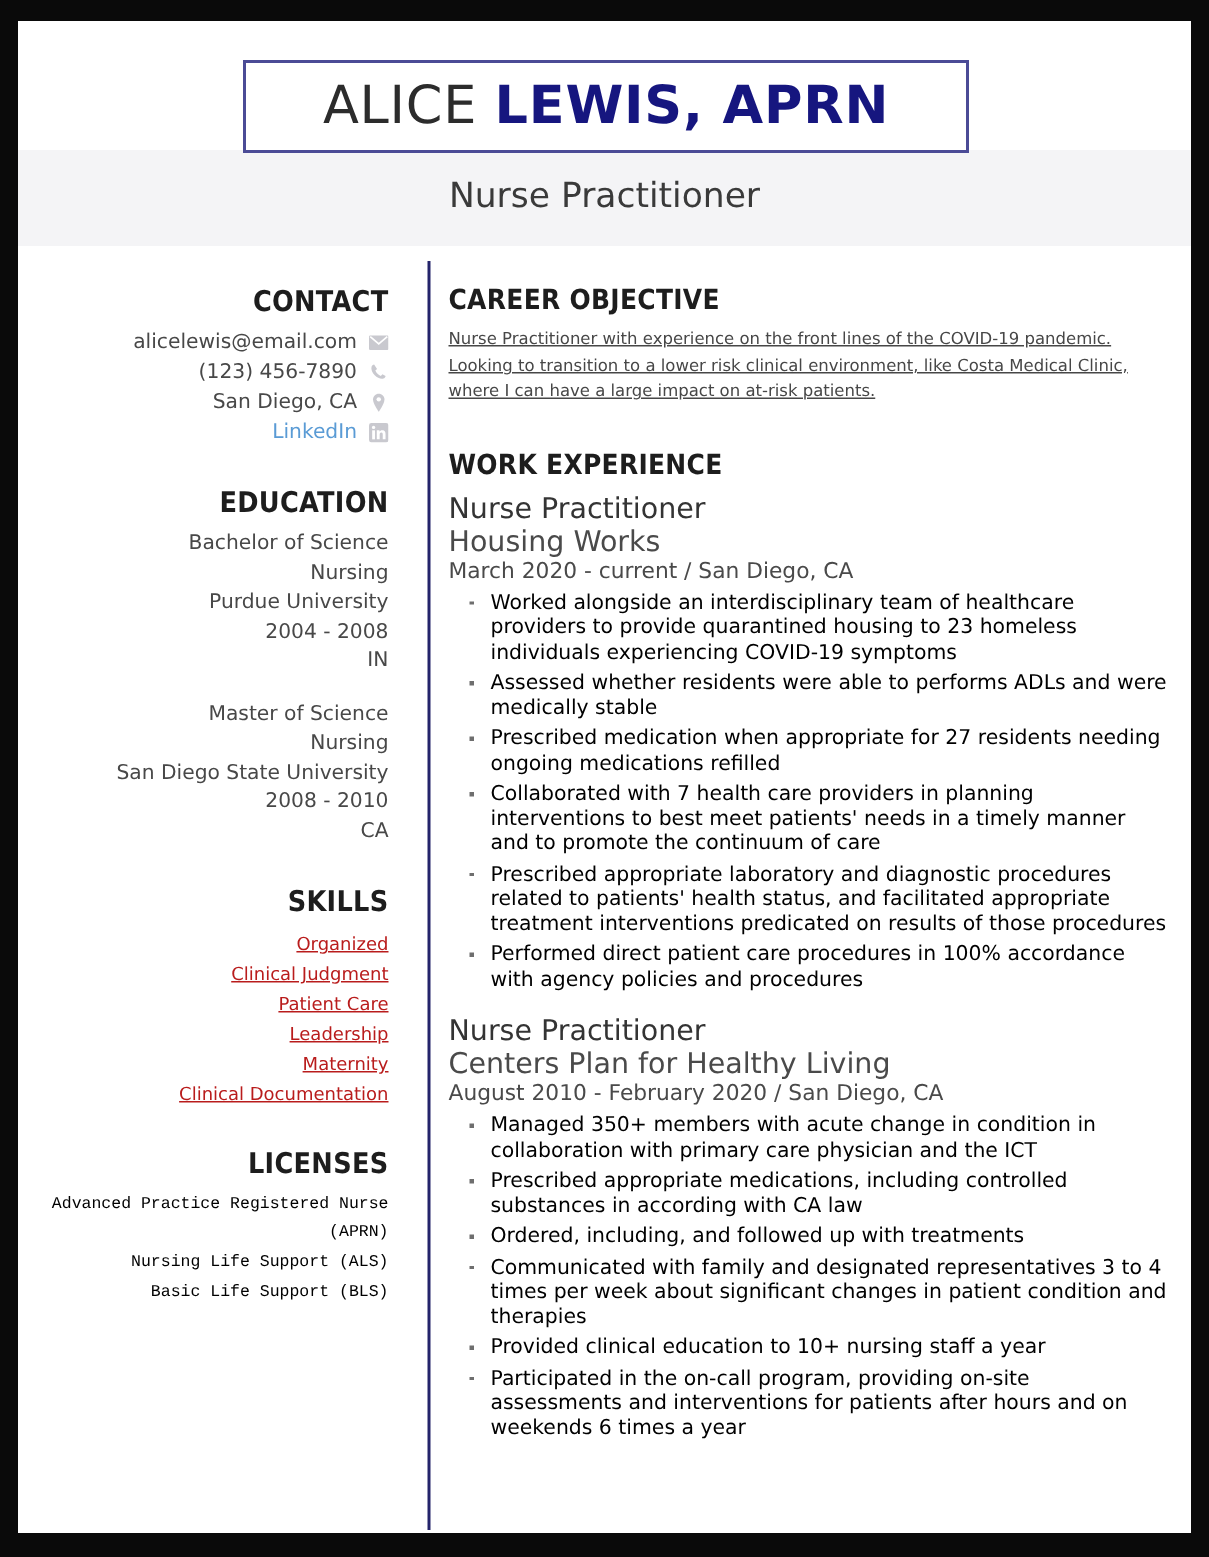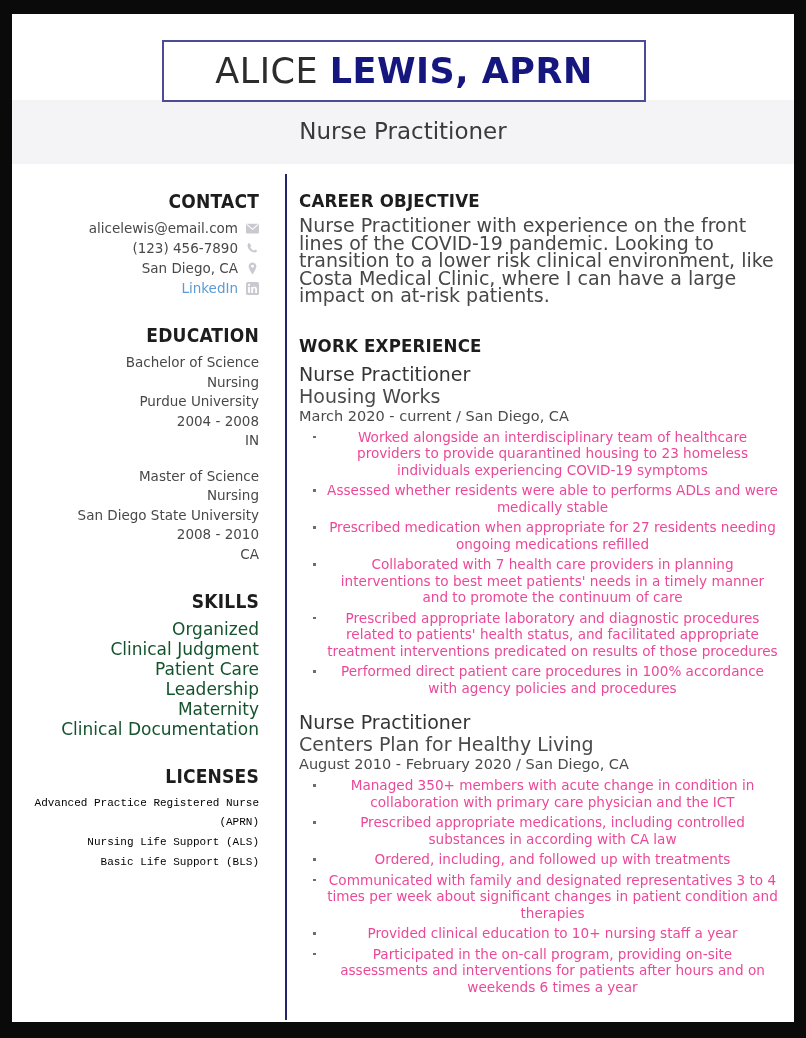--- a/index.html
+++ b/index.html
@@ -165,9 +165,10 @@
     margin-bottom: 6px;
   }
   .objective {
-    font-size: 19px;
+    font-size: 11px;
     color: #474747;
     line-height: 17.5px;
+    text-decoration: underline;
   }
   .work-block { margin-top: 30px; }
   .job { margin-bottom: 4px; }

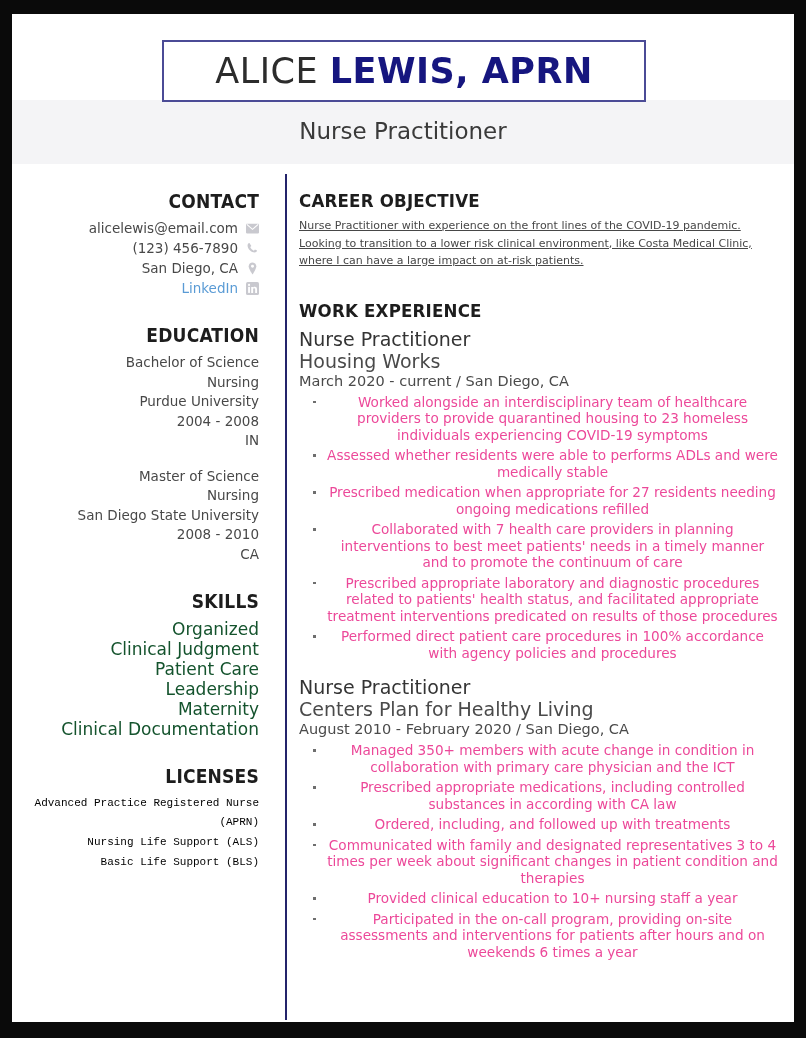--- a/index.html
+++ b/index.html
@@ -195,10 +195,9 @@
     position: relative;
     padding-left: 28px;
     font-size: 13.6px;
-    color: #ec4899;
+    color: #000000;
     line-height: 16.5px;
     margin-bottom: 4px;
-    text-align: center;
   }
   .bullets li::before {
     content: "";

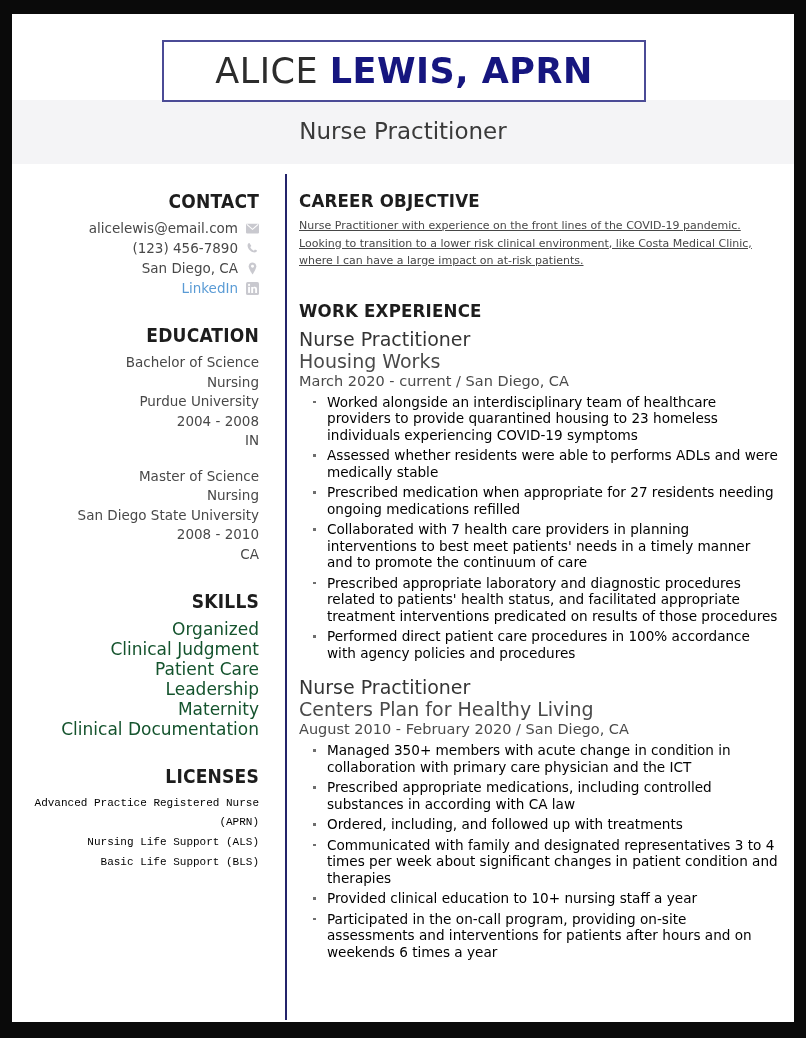--- a/index.html
+++ b/index.html
@@ -143,9 +143,10 @@
     line-height: 19.5px;
   }
   .skill-line {
-    font-size: 17px;
-    color: #14532d;
+    font-size: 12px;
+    color: #b91c1c;
     line-height: 20px;
+    text-decoration: underline;
   }
   .lic-line {
     font-size: 11px;

